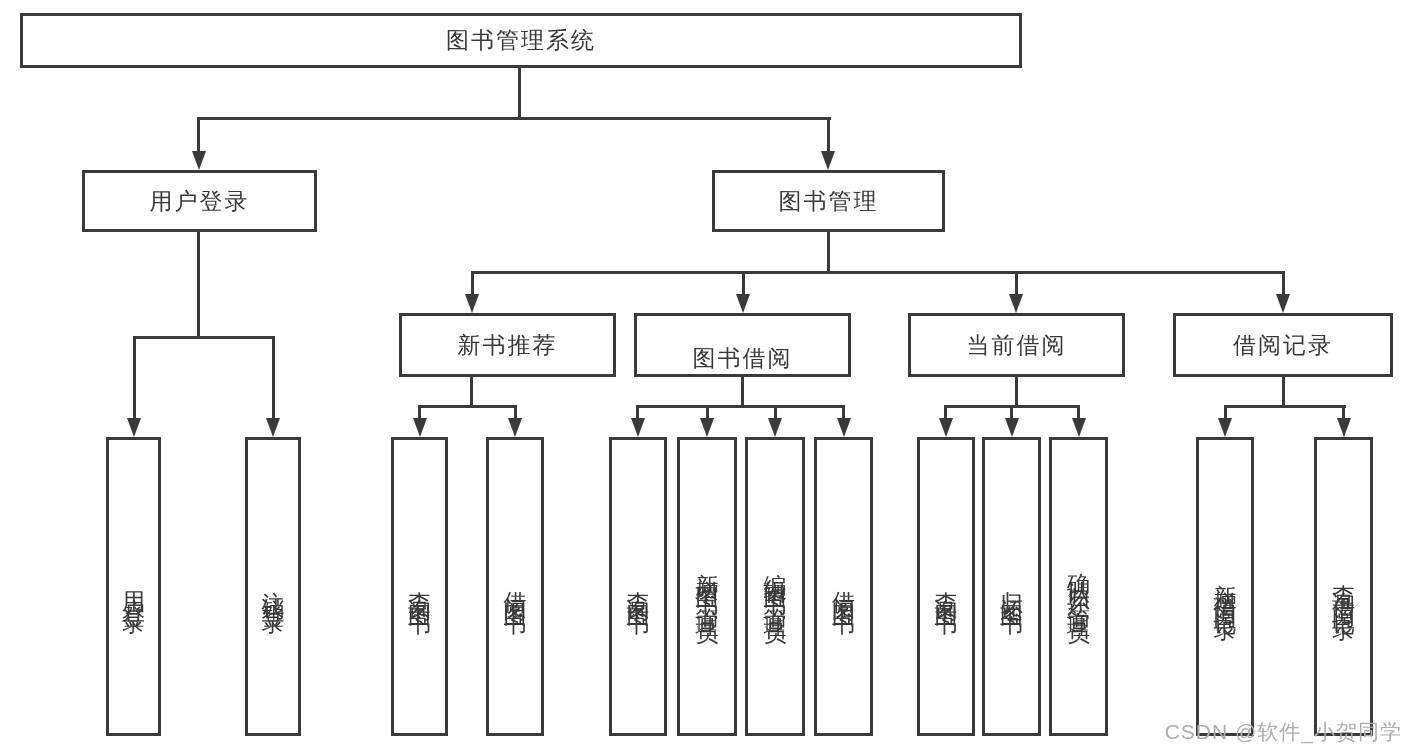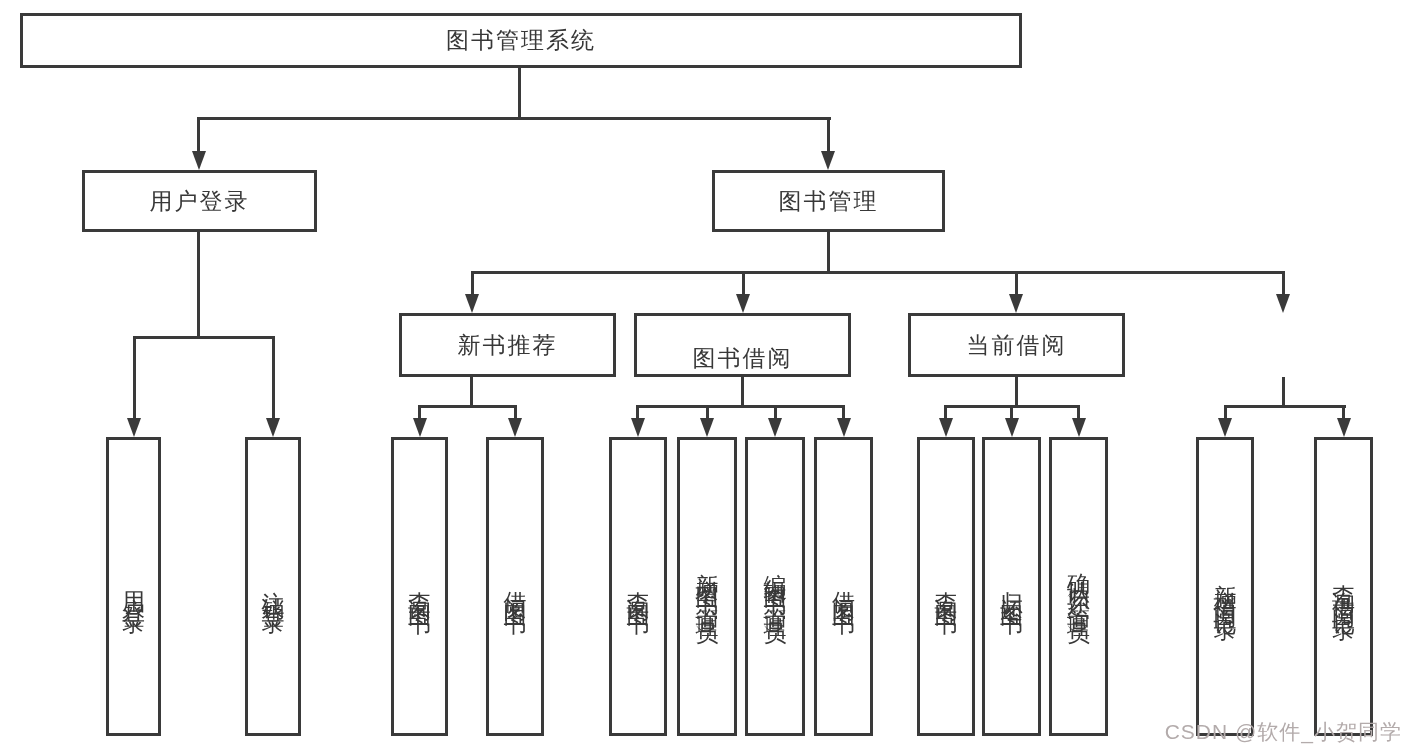--- a/index.html
+++ b/index.html
@@ -141,6 +141,9 @@
   <div class="box" style="left:908px; top:313px; width:217px; height:64px;align-items:center;">
     <span>当前借阅</span>
   </div>
+  <div class="box" style="left:1173px; top:313px; width:220px; height:64px;">
+    <span>借阅记录</span>
+  </div>
 
   <div class="box leaf" style="left:106px; top:437px; width:55px; height:299px;">
     <span class="vtext">用户登录</span>

